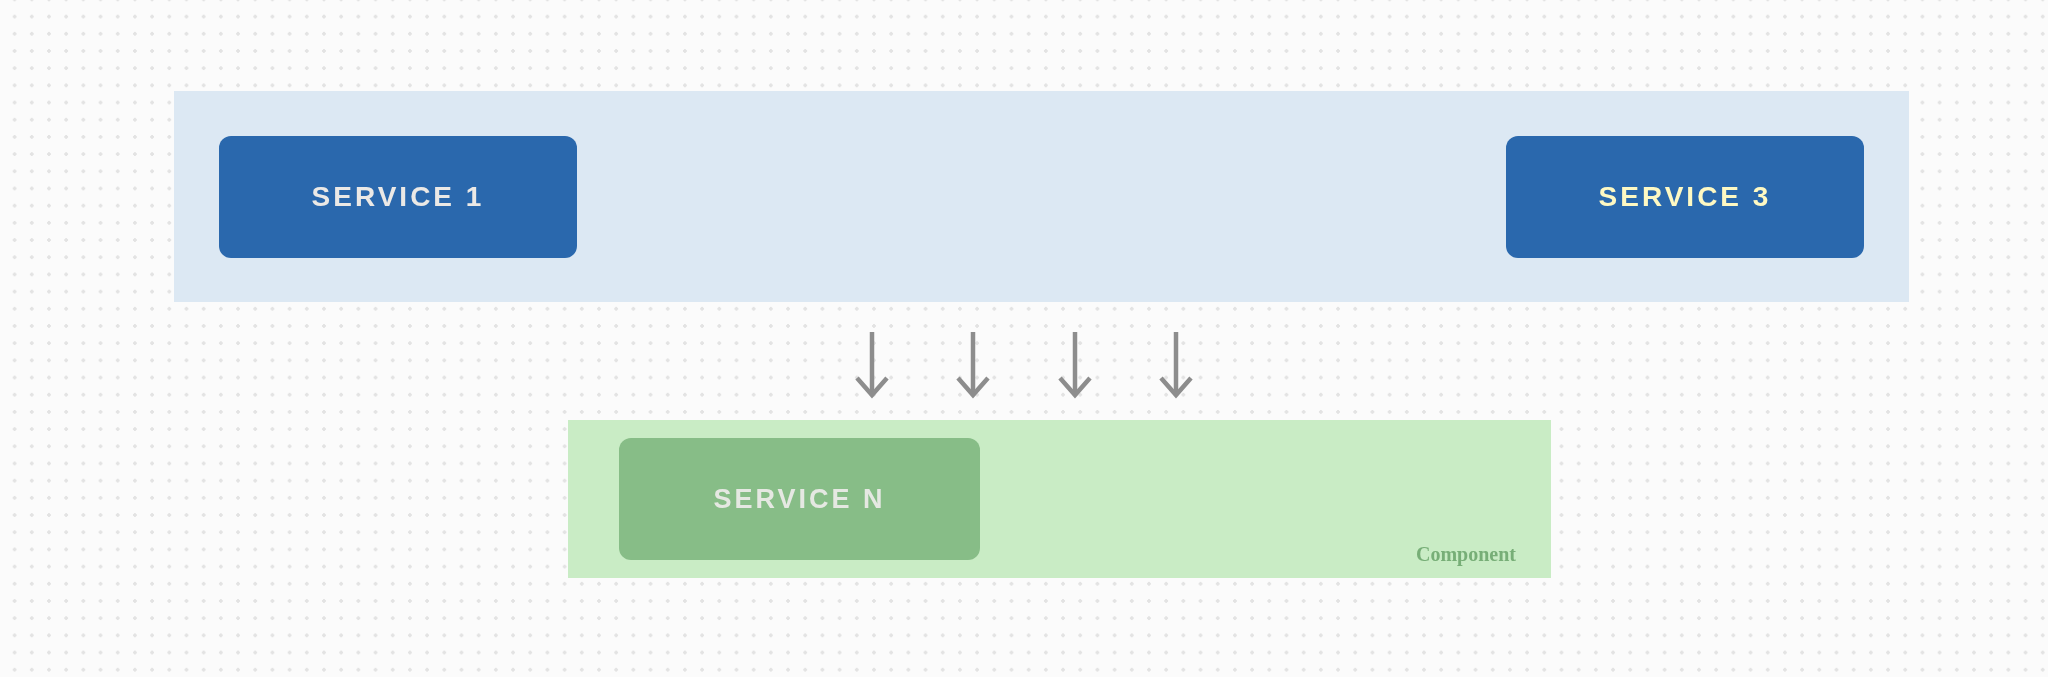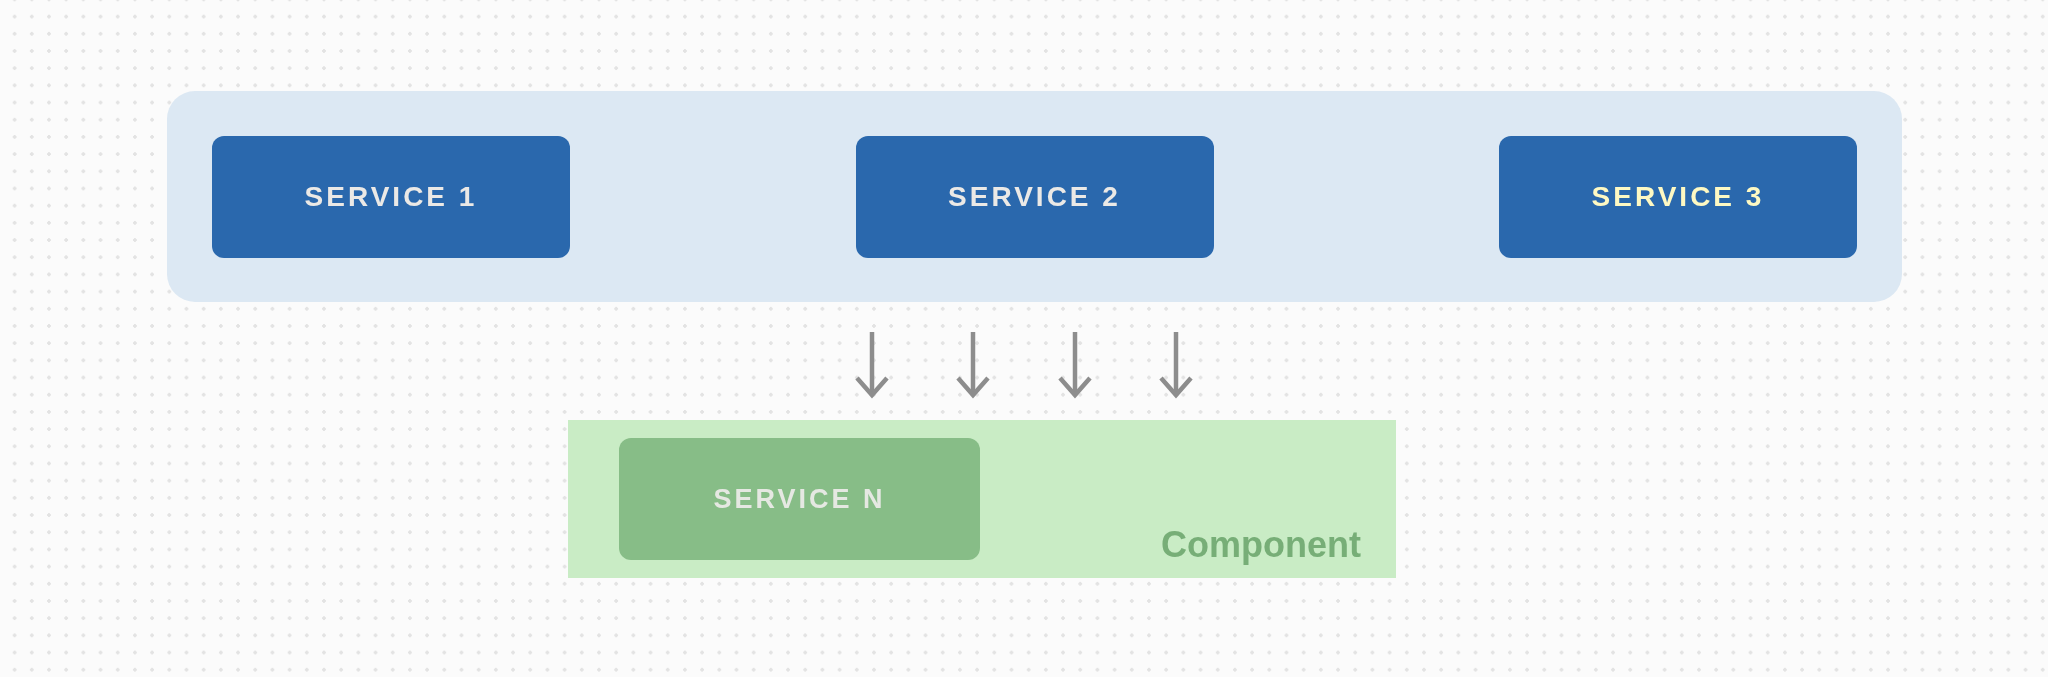--- a/index.html
+++ b/index.html
@@ -21,7 +21,7 @@
   
   .services-container {
     position: absolute;
-    left: 167px;
+    left: 174px;
     top: 91px;
     width: 1735px;
     height: 211px;
@@ -30,7 +30,6 @@
     display: flex;
     align-items: center;
     justify-content: space-between;
-    border-radius: 28px;
   }
   .service-box {
     width: 358px;

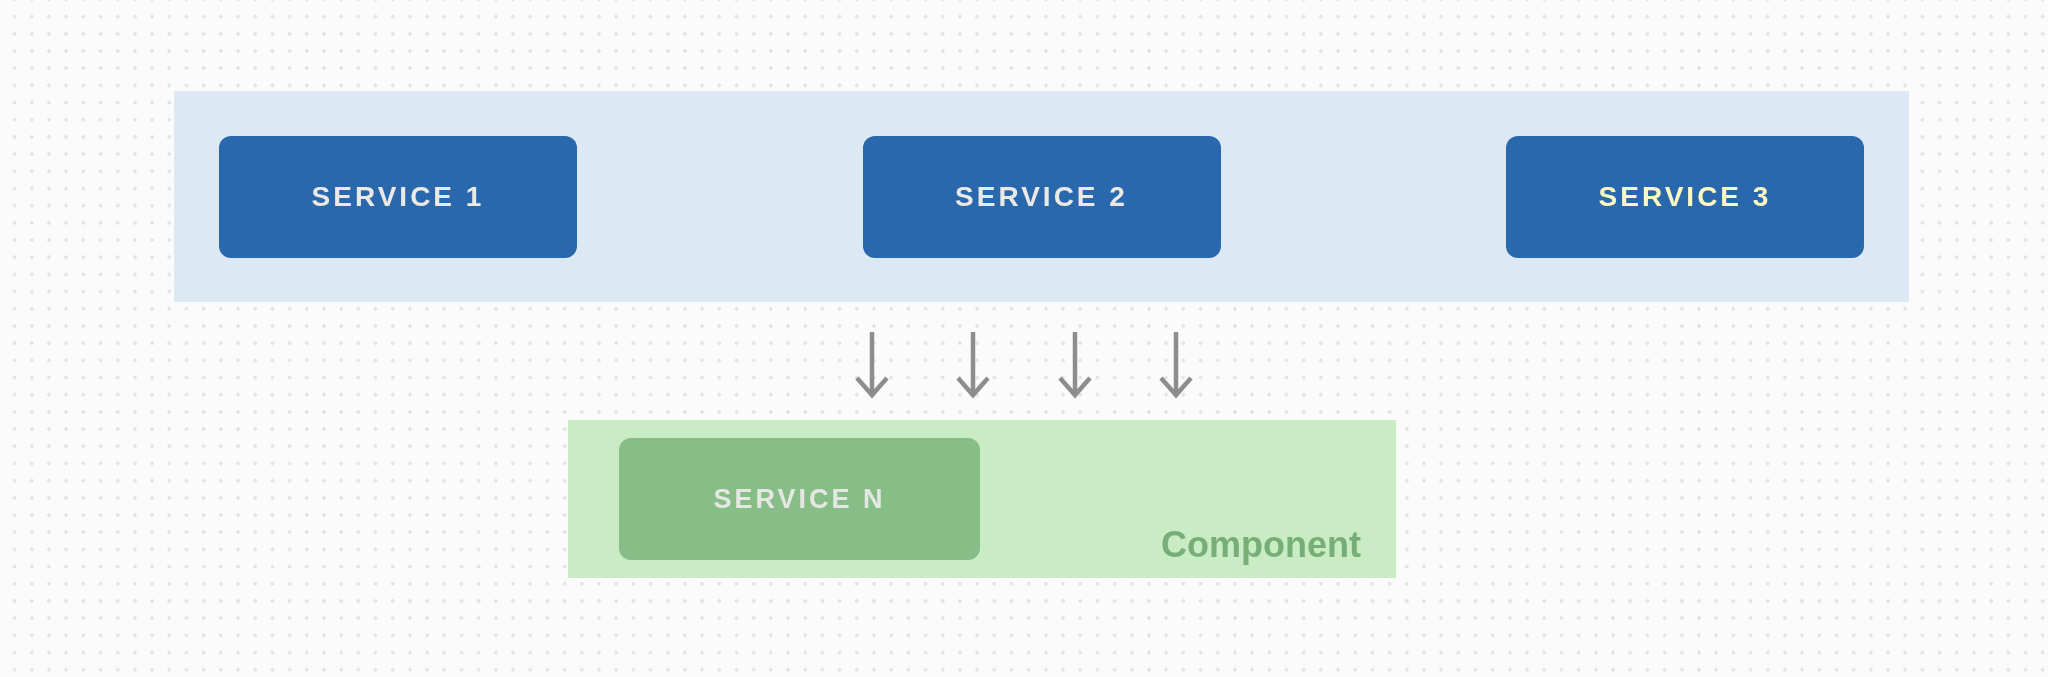--- a/index.html
+++ b/index.html
@@ -100,9 +100,6 @@
     <div class="service-box" style="background-color: rgb(42, 104, 173); color: rgb(235, 233, 230);">
       <span>SERVICE 1</span>
     </div>
-    <div class="service-box" style="background-color: rgb(42, 104, 173); color: rgb(235, 233, 230);">
-      <span>SERVICE 2</span>
-    </div>
     <div class="service-box" style="background-color: rgb(42, 104, 173); color: #fef9c3;">
       <span>SERVICE 3</span>
     </div>

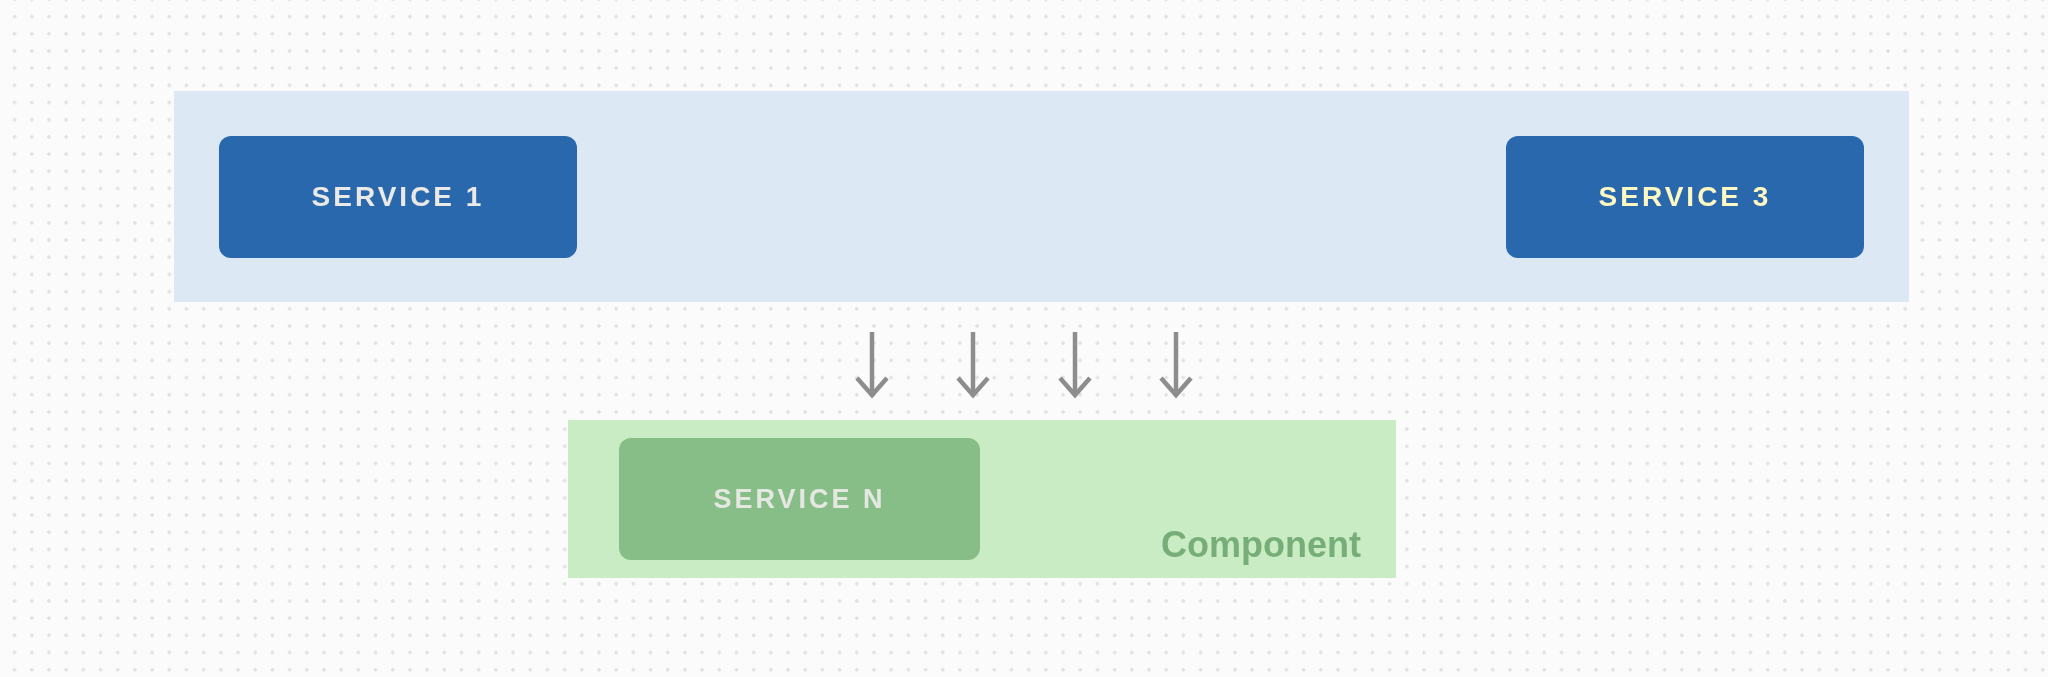--- a/index.html
+++ b/index.html
@@ -63,7 +63,7 @@
     position: absolute;
     left: 568px;
     top: 420px;
-    width: 828px;
+    width: 983px;
     height: 158px;
   }
   .component-service-box {

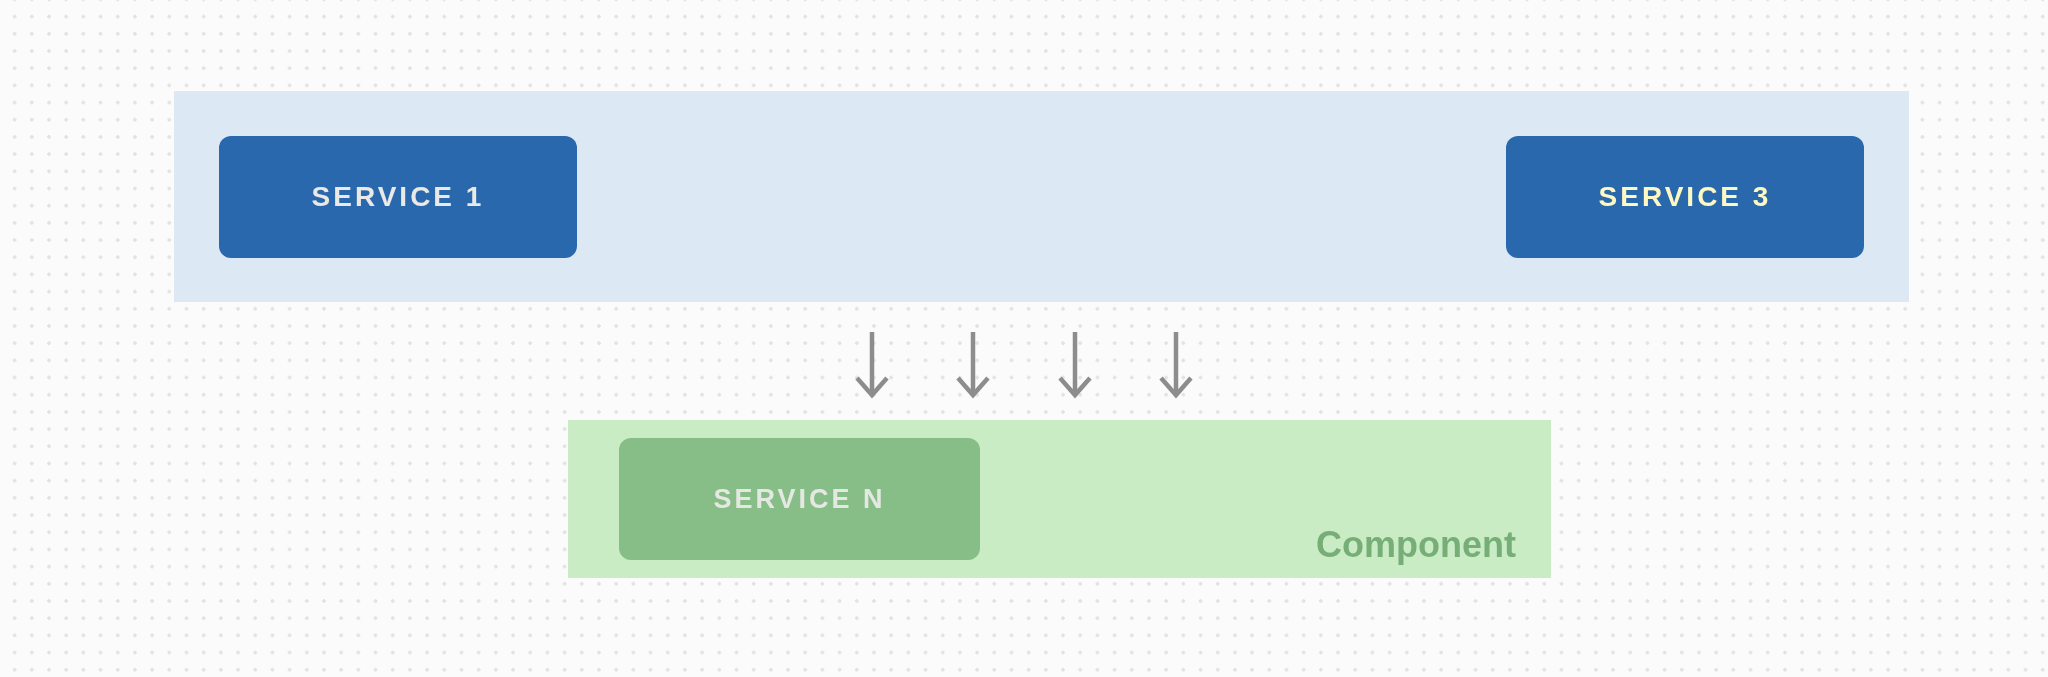--- a/index.html
+++ b/index.html
@@ -87,8 +87,9 @@
     right: 35px;
     bottom: 12px;
     font-weight: 700;
-    font-size: 36px;
+    font-size: 20px;
     white-space: nowrap;
+    font-family: Liberation Serif, serif;
   }
 </style>
 </head>

